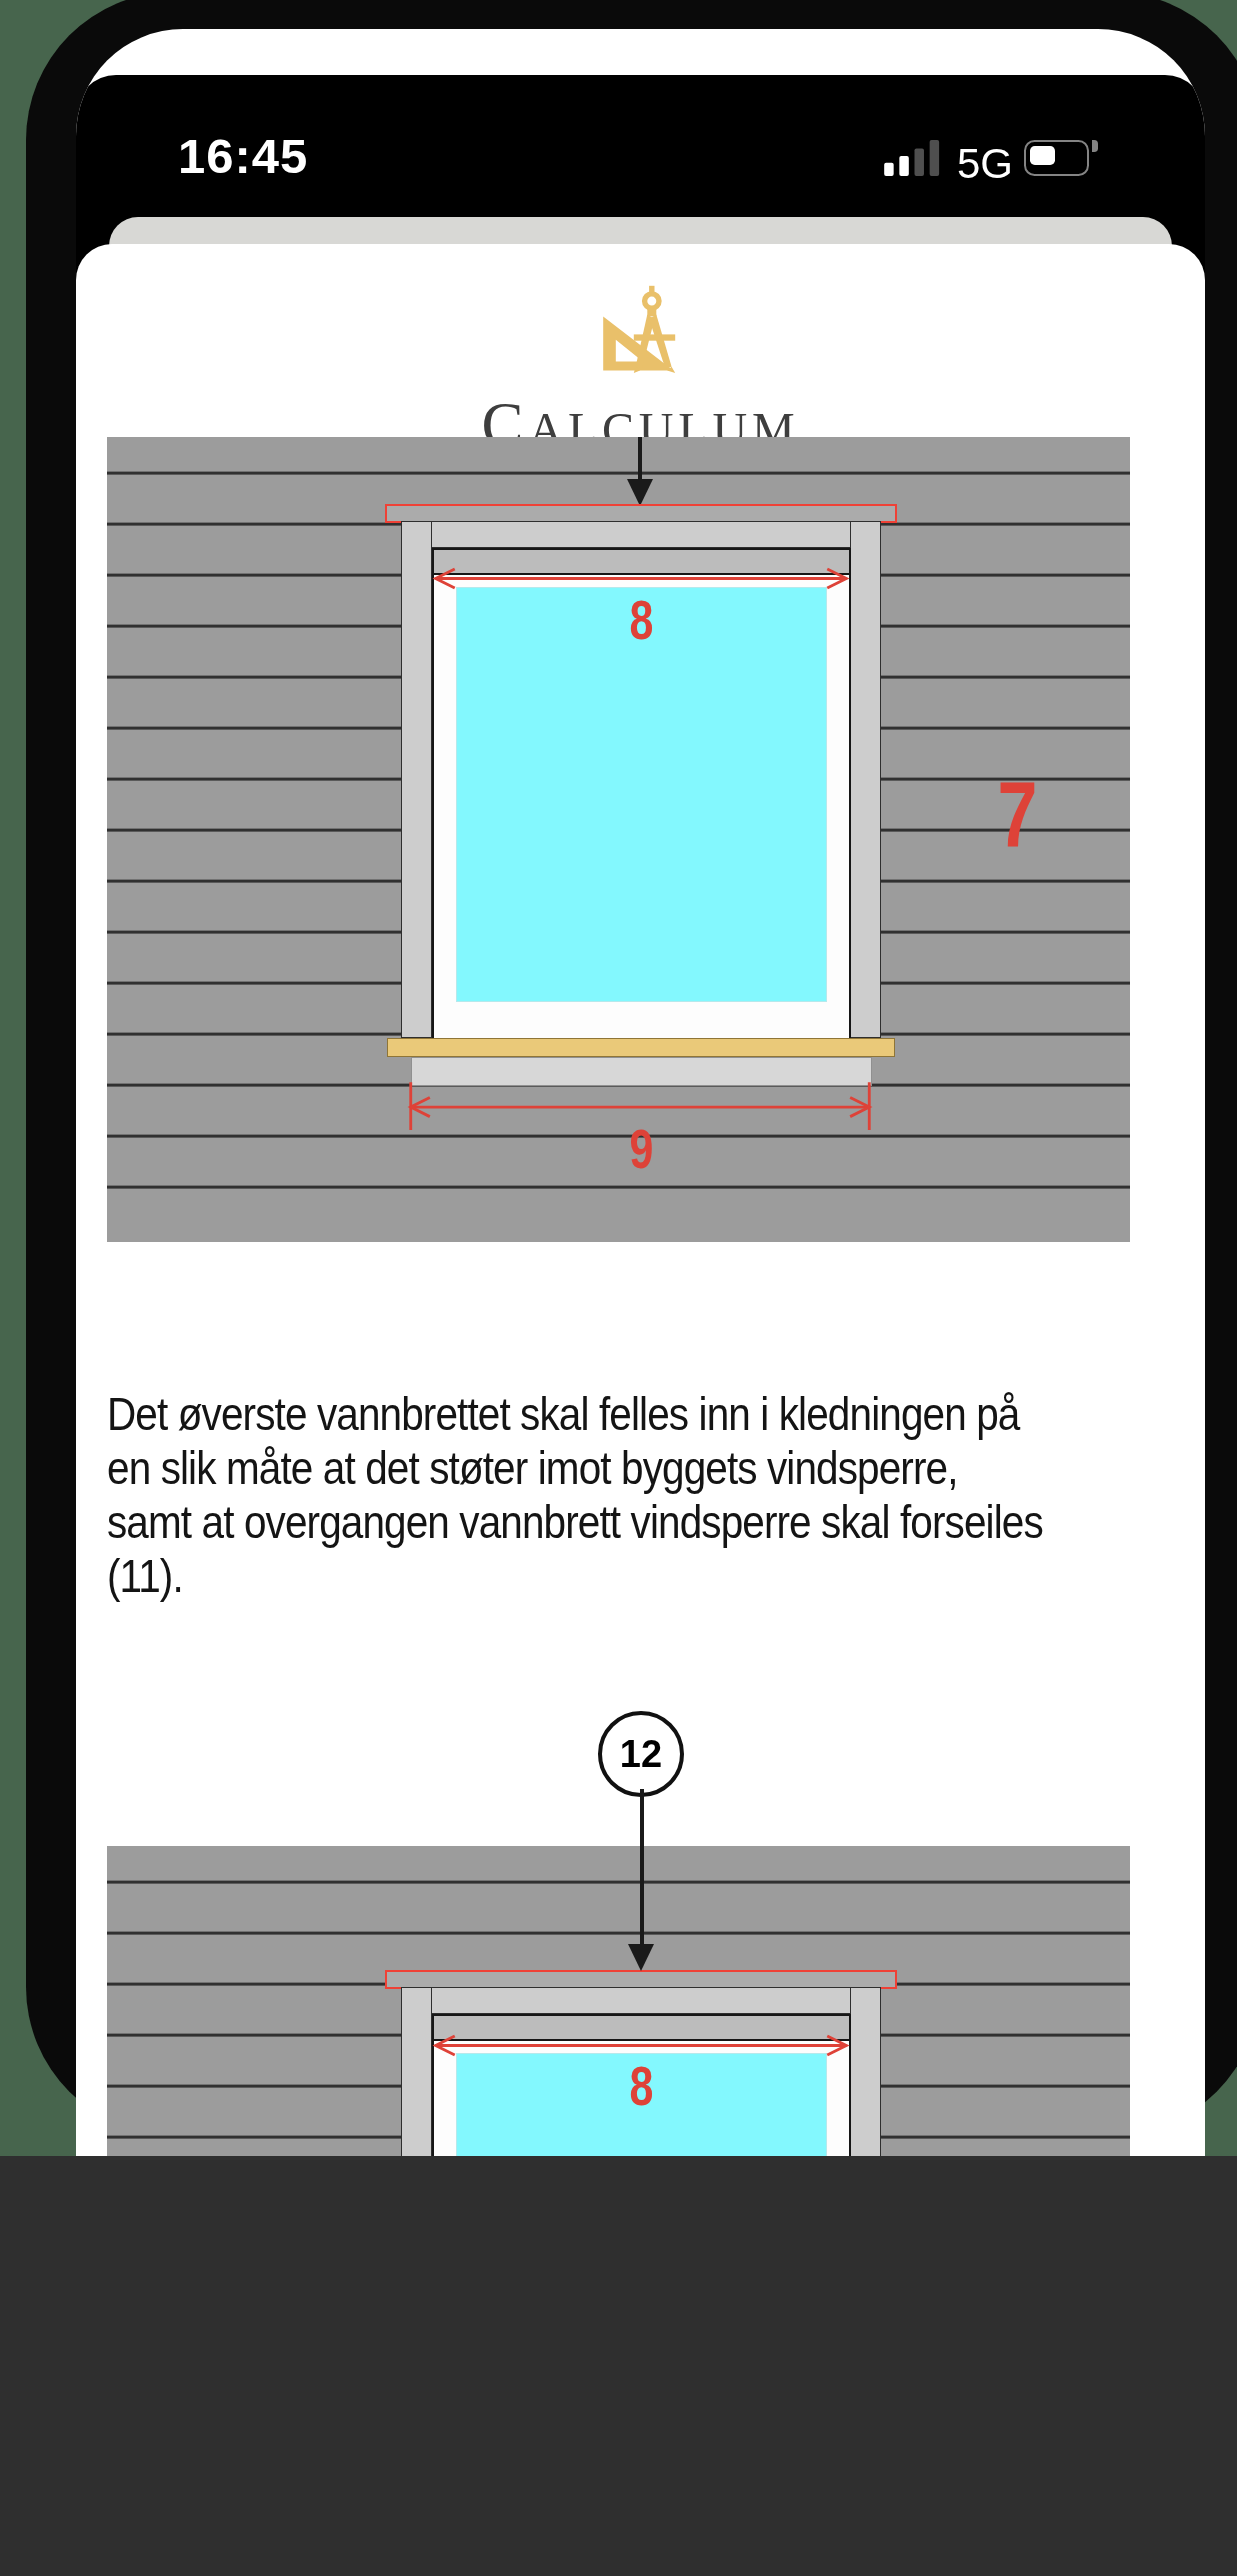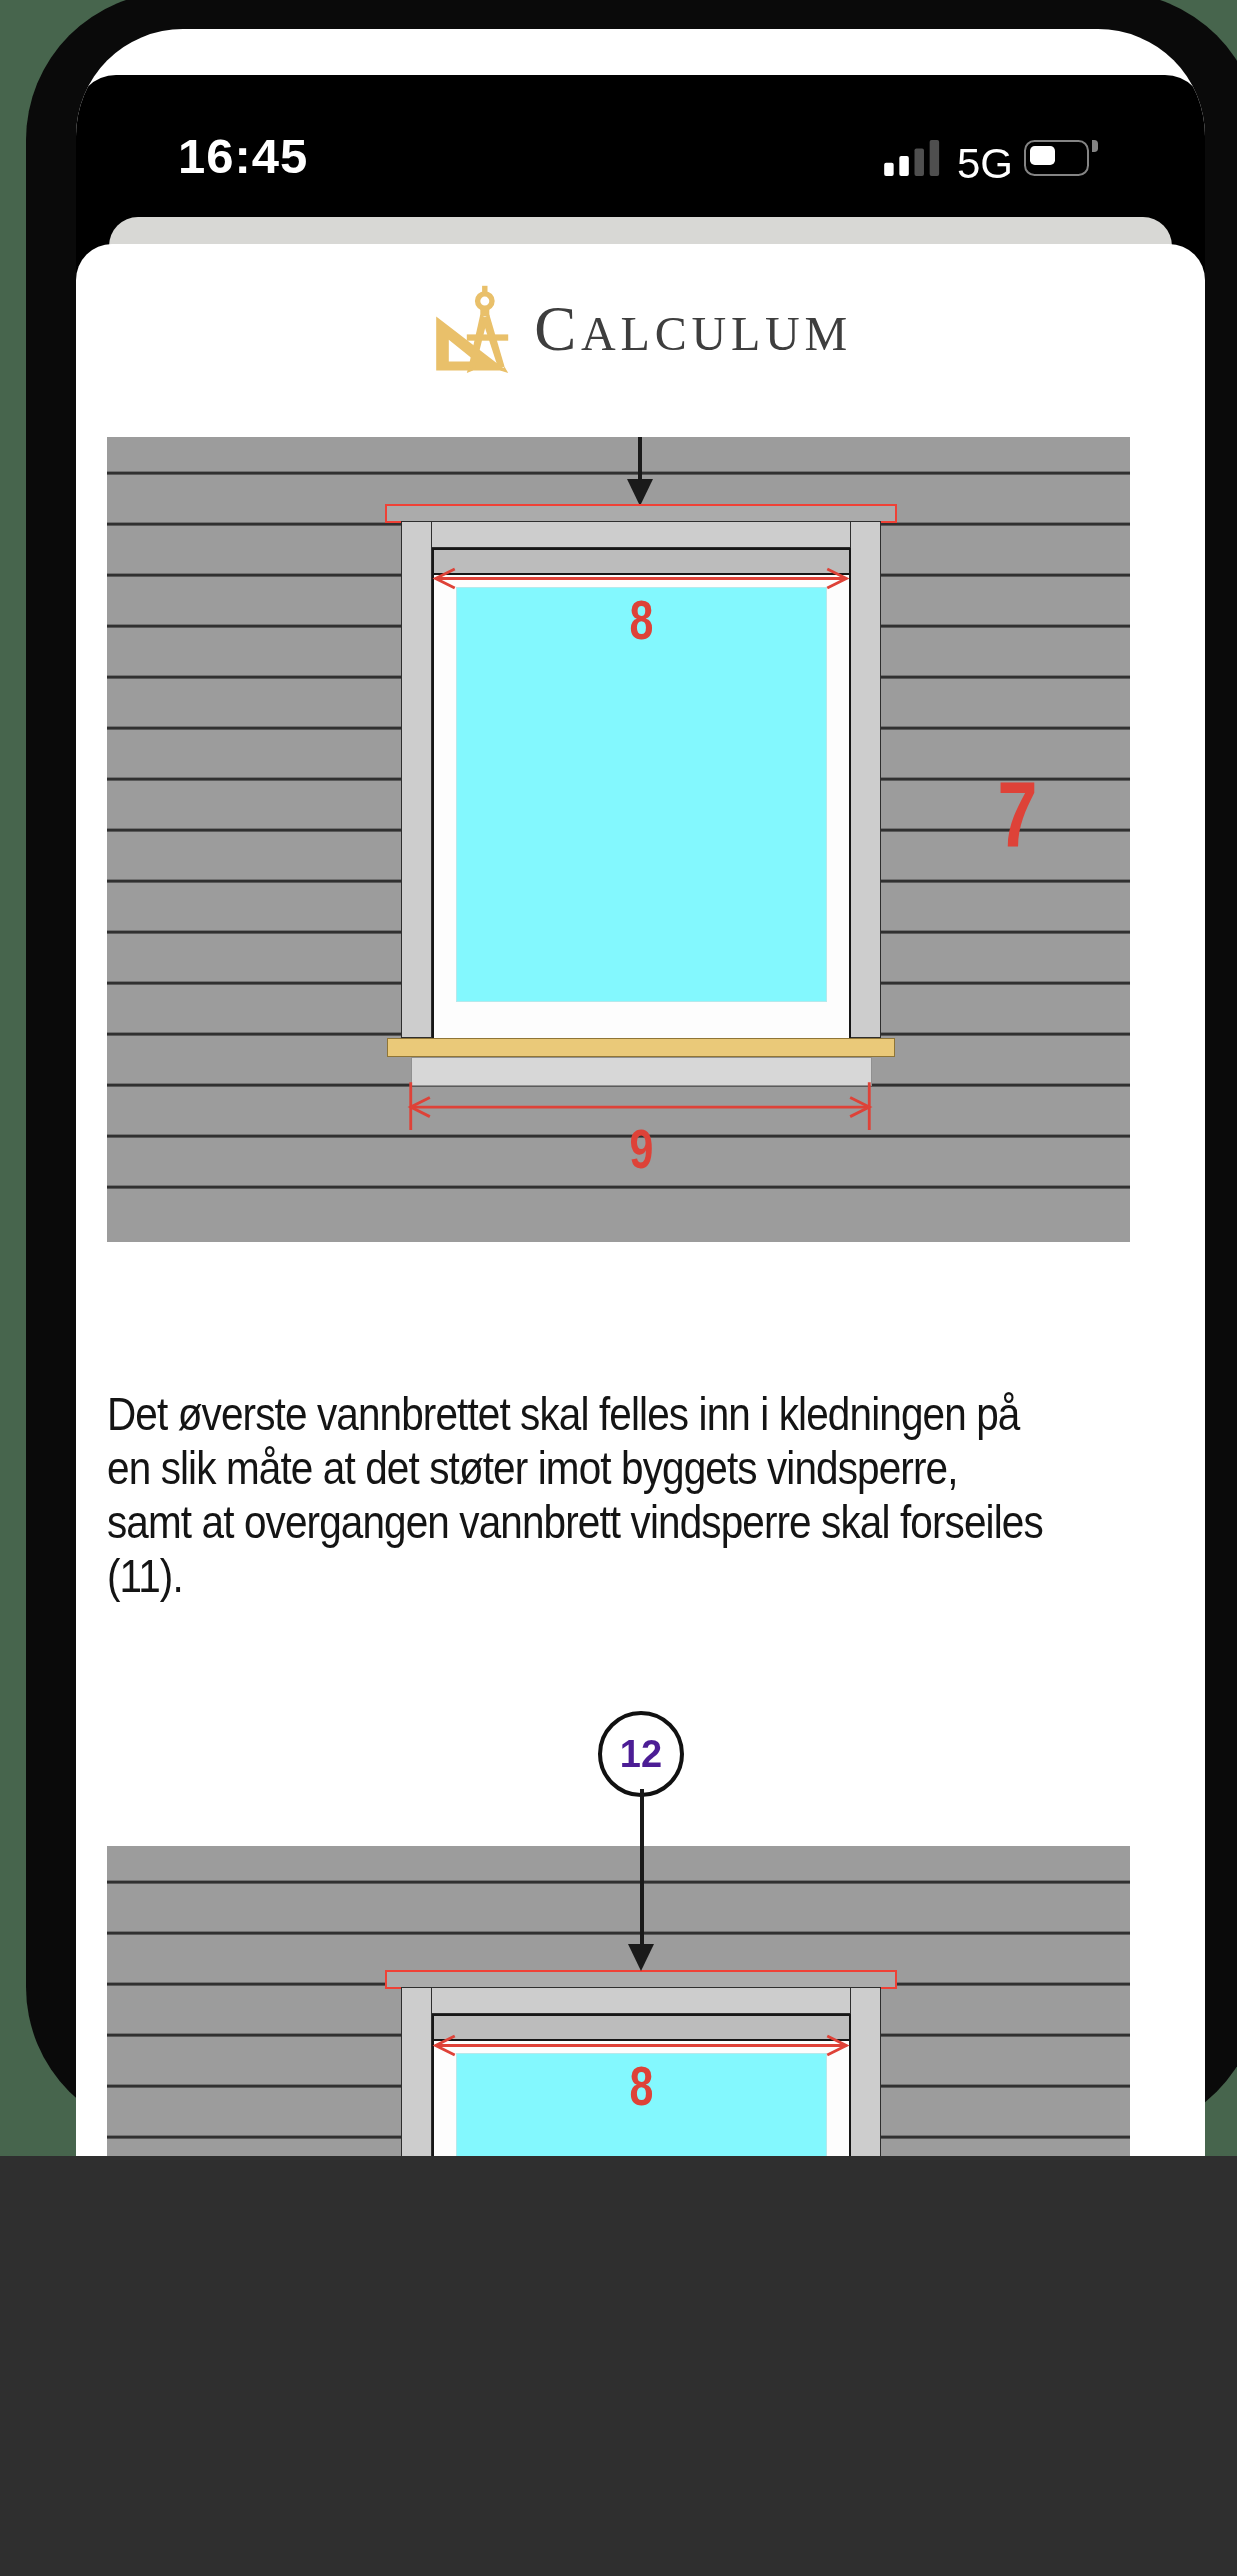--- a/index.html
+++ b/index.html
@@ -33,7 +33,7 @@
 
   
   .logo-row{position:absolute;left:0;top:40px;width:100%;display:flex;justify-content:center;
-            align-items:center;gap:15.3px;}
+            align-items:center;gap:15.3px;flex-direction:column;}
   .logo-ic{width:90px;height:90px;}
   .wordmark{font-family:"Liberation Serif",serif;color:#3e3e3e;letter-spacing:4.8px;white-space:nowrap;}
   .wm-c{font-size:63px;}

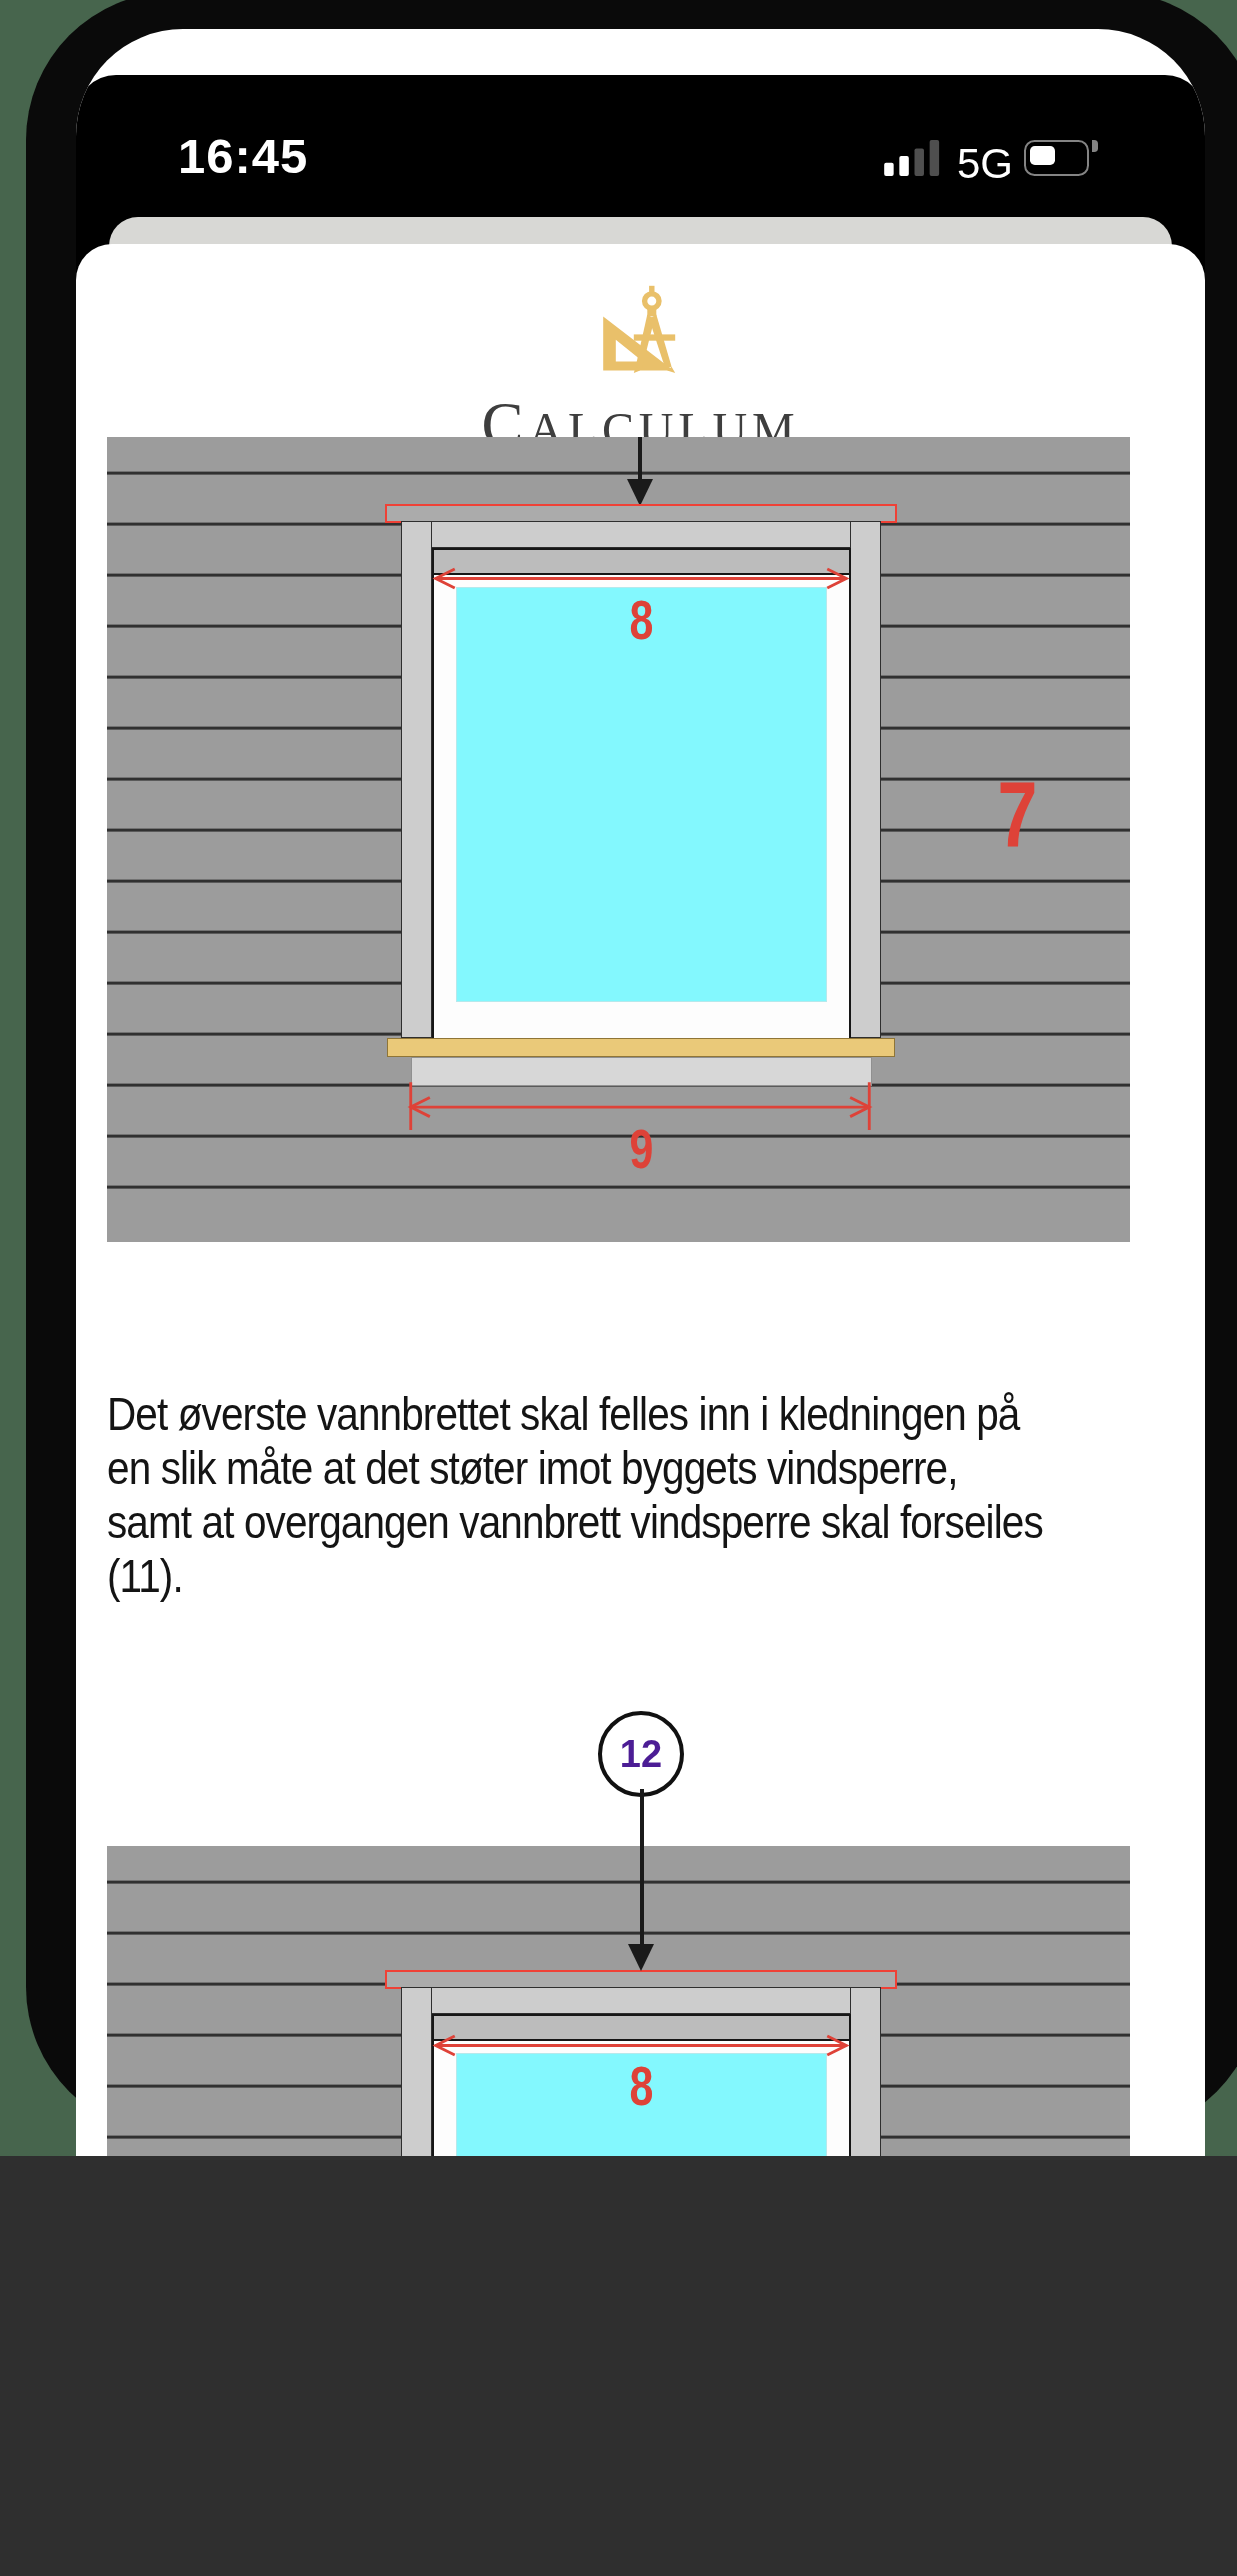--- a/index.html
+++ b/index.html
@@ -89,7 +89,7 @@
   
   .callout{position:absolute;left:522px;top:1467px;width:78px;height:78px;border:4.8px solid #111;
            border-radius:50%;background:#fff;display:flex;align-items:center;justify-content:center;
-           font-size:38px;font-weight:600;color:#4c1d95;}
+           font-size:38px;font-weight:600;color:#000000;}
   .conn-line{position:absolute;left:564px;top:1545px;width:3.8px;height:157px;background:#1a1a1a;z-index:5;}
   .conn-head{position:absolute;left:552px;top:1700px;width:0;height:0;border-left:13.4px solid transparent;
              border-right:13.4px solid transparent;border-top:27px solid #1a1a1a;z-index:5;}

